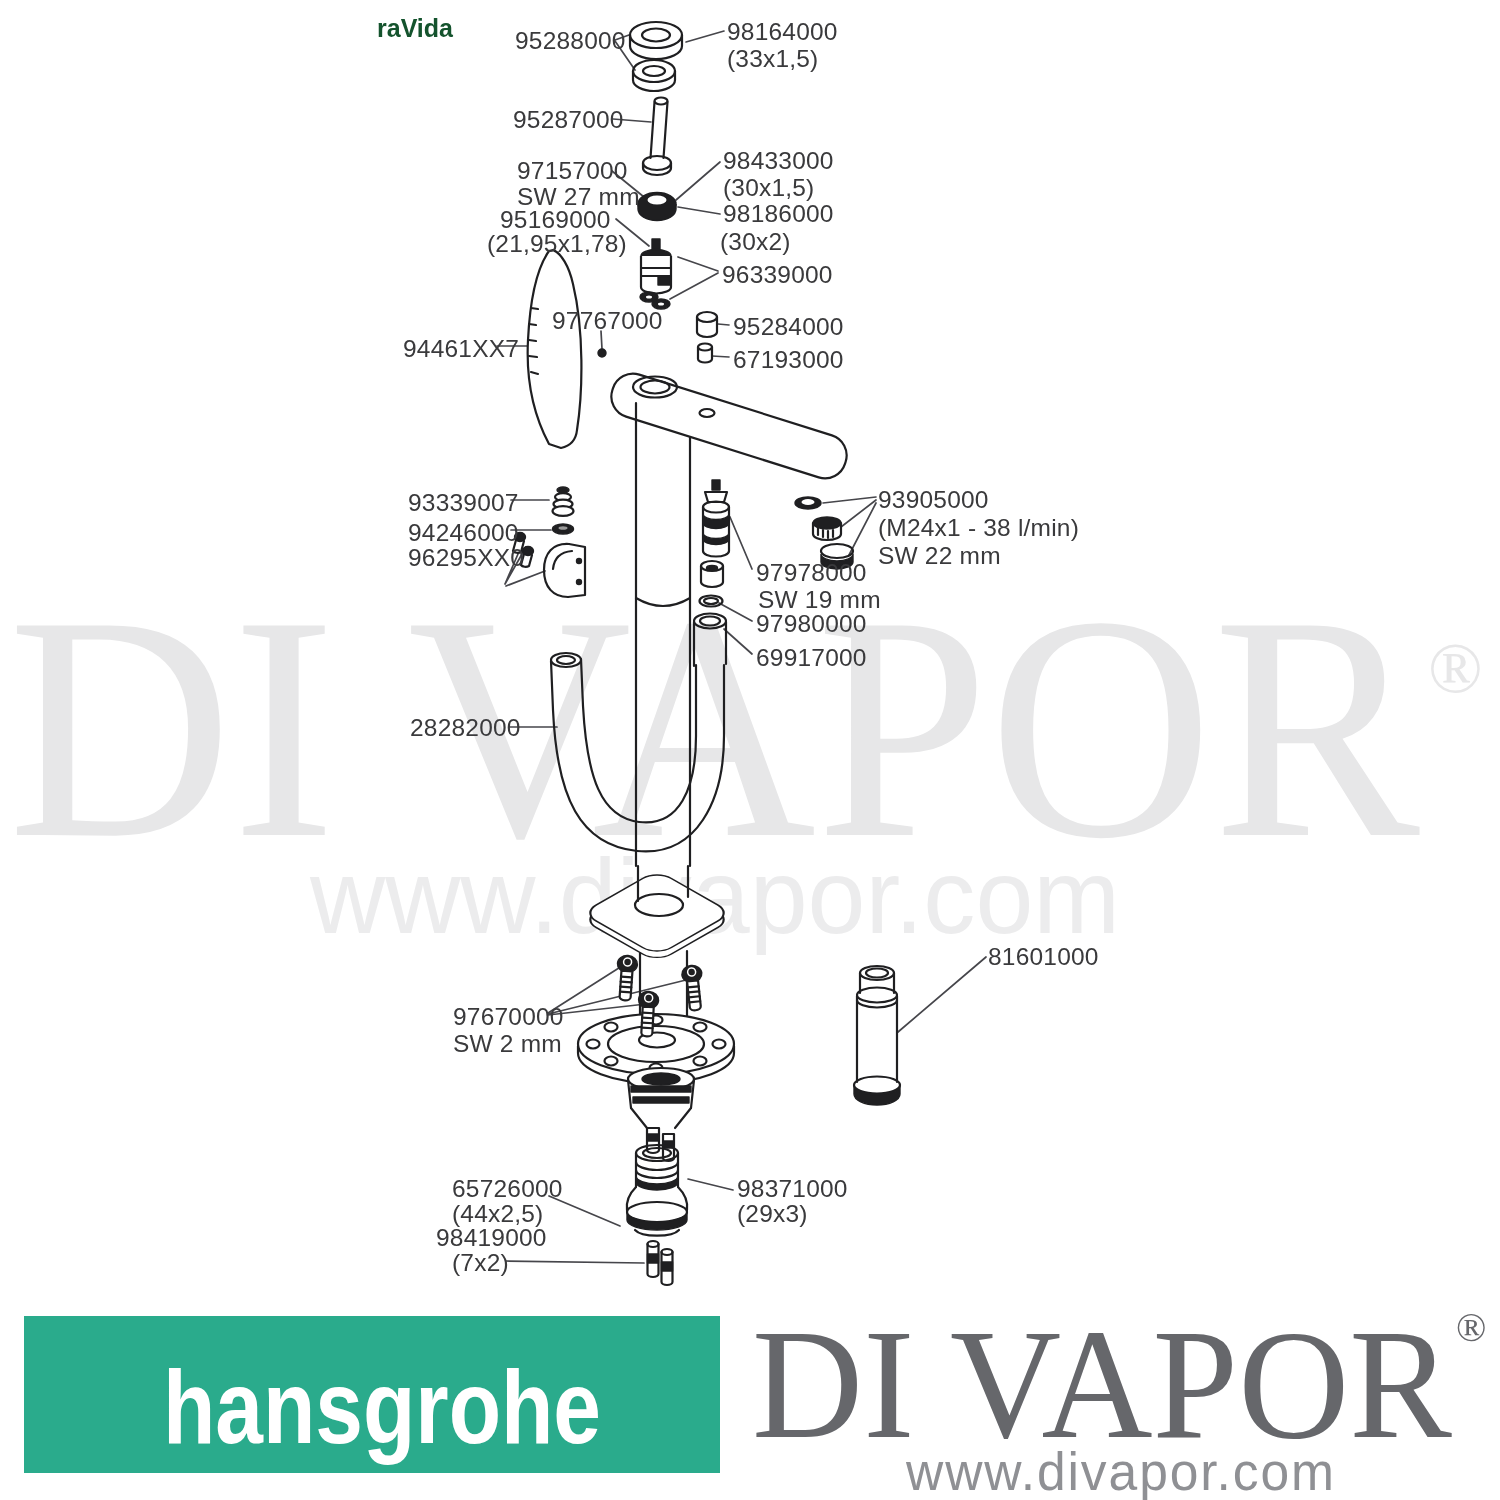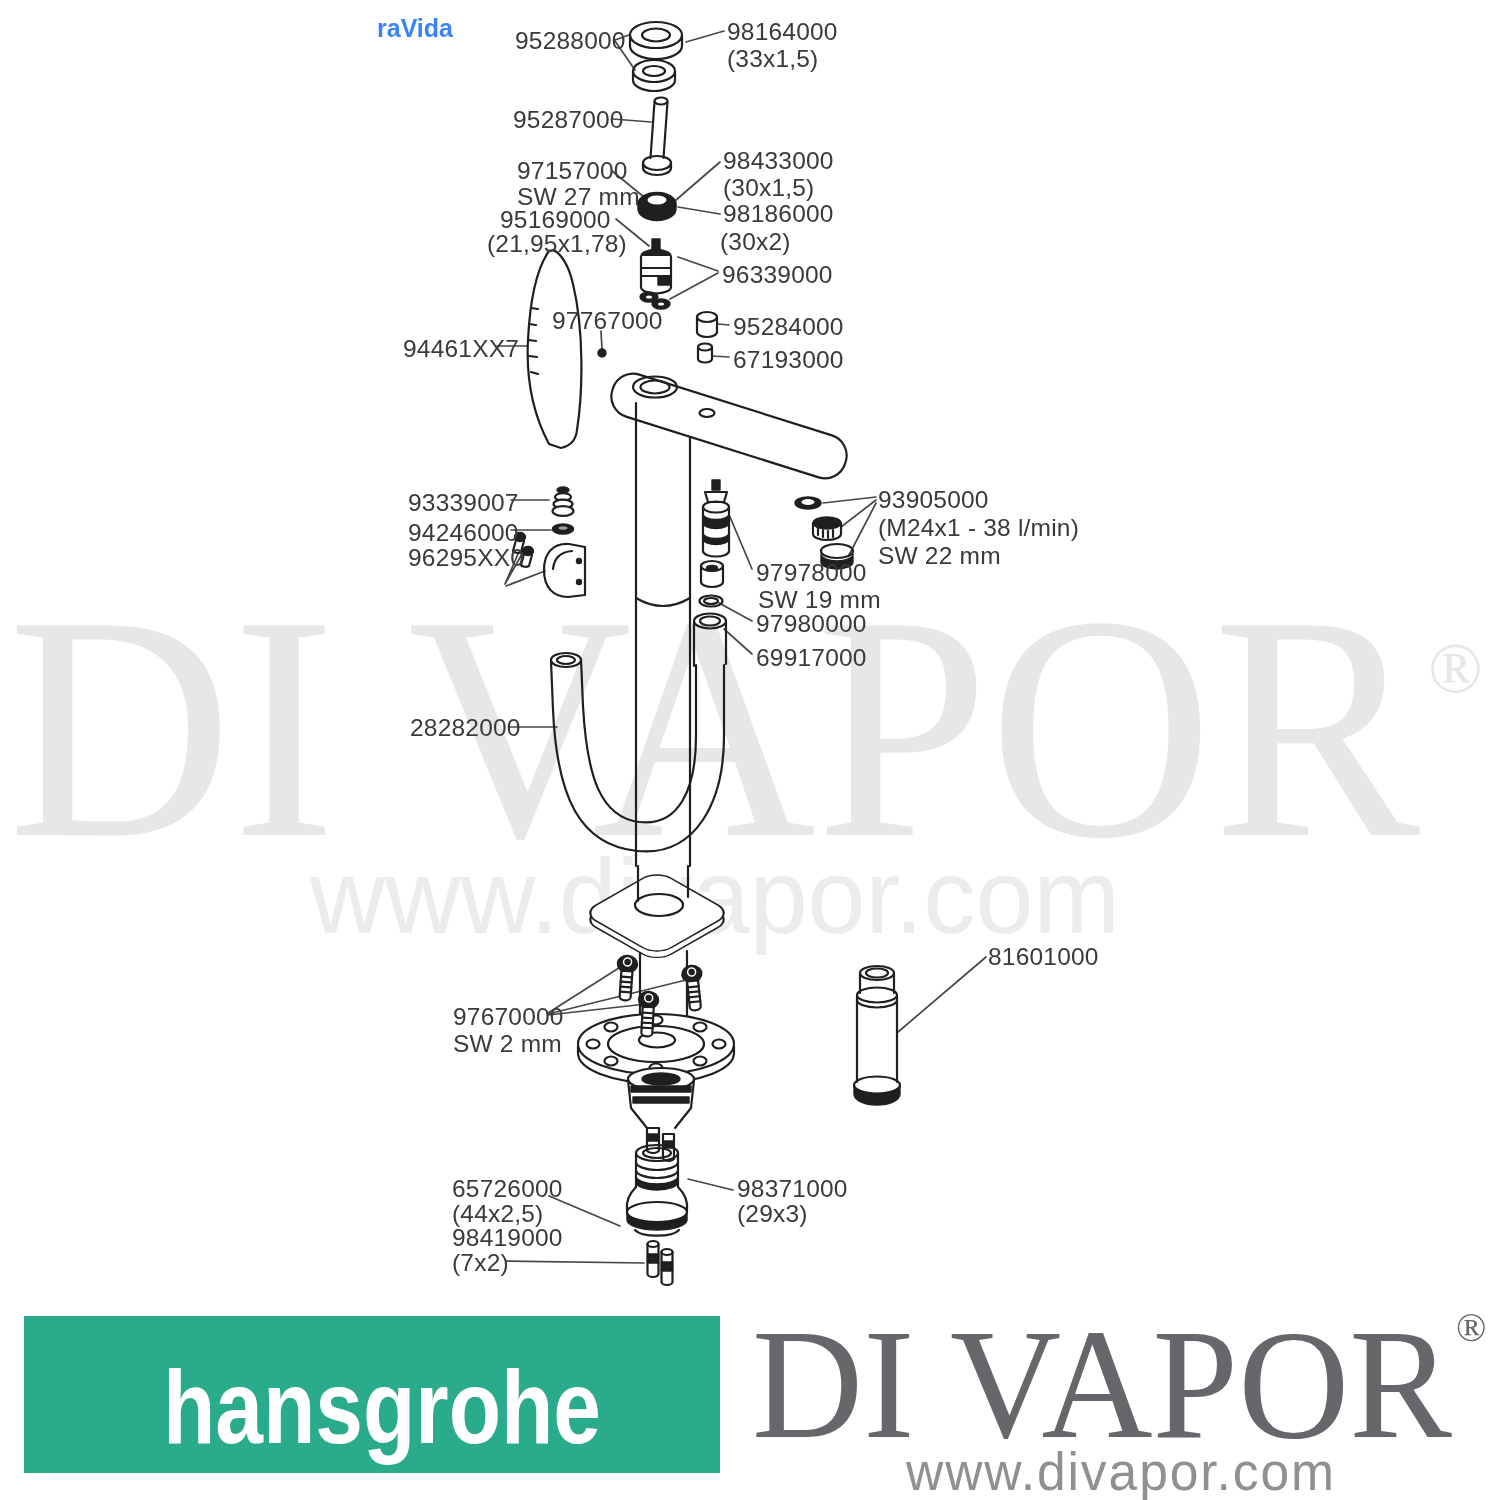--- a/index.html
+++ b/index.html
@@ -10,7 +10,7 @@
   #drawing-layer{z-index:1;}
   .lbl{position:absolute;z-index:2;font-size:24.5px;line-height:26px;color:#3a3a3c;
        white-space:nowrap;letter-spacing:0.2px;}
-  .ttl{position:absolute;z-index:2;font-size:25px;font-weight:bold;color:#3b82f6;white-space:nowrap;}
+  .ttl{position:absolute;z-index:2;font-size:25px;font-weight:bold;color:#14532d;white-space:nowrap;}
   #footer-layer{z-index:3;}
   .ln{fill:none;stroke:#1f1f21;stroke-width:2.2;stroke-linecap:round;stroke-linejoin:round;}
   .wh{fill:#ffffff;stroke:#1f1f21;stroke-width:2.2;stroke-linejoin:round;}

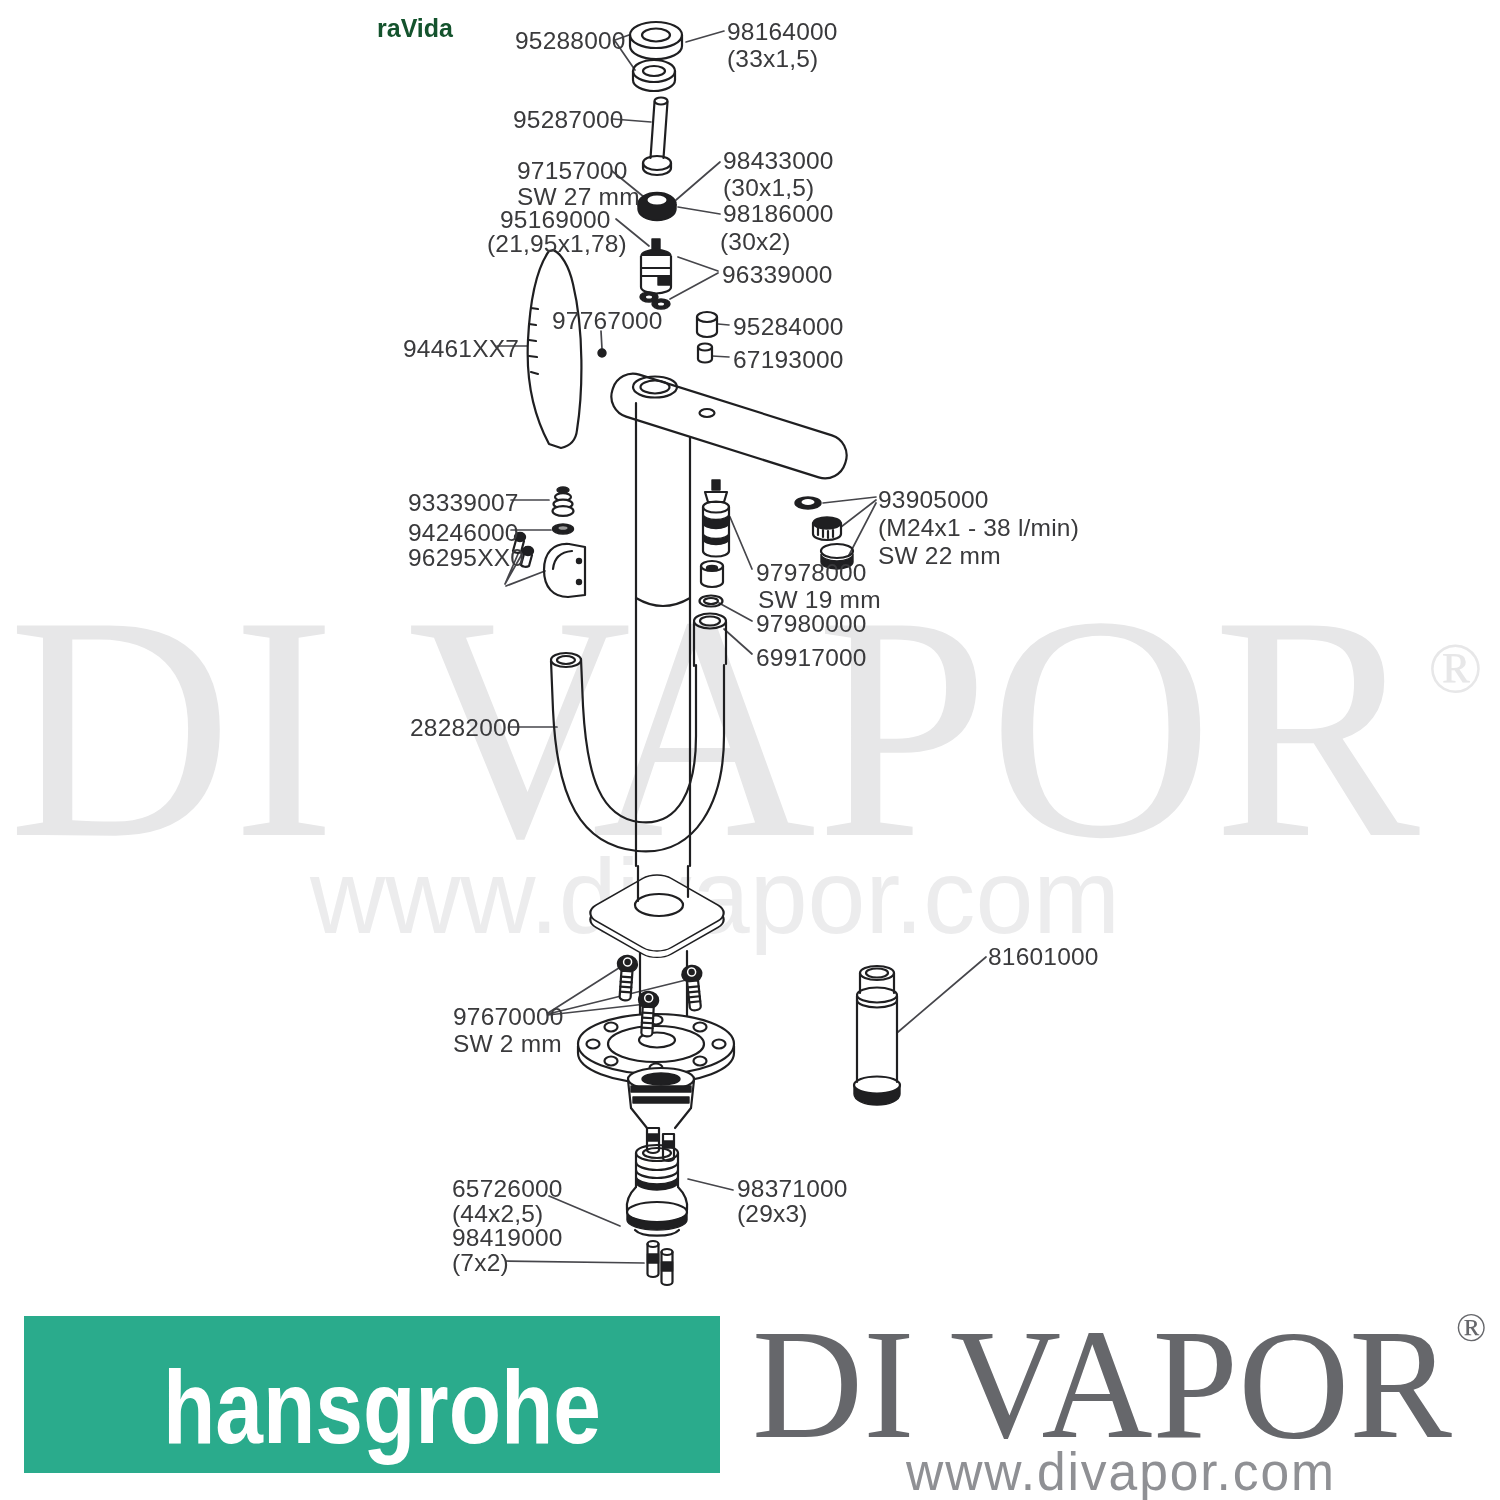--- a/index.html
+++ b/index.html
@@ -308,7 +308,7 @@
   <div class="lbl" style="left:453px;top:1031px">SW 2 mm</div>
   <div class="lbl" style="left:452px;top:1176px">65726000</div>
   <div class="lbl" style="left:452px;top:1201px">(44x2,5)</div>
-  <div class="lbl" style="left:452px;top:1225px">98419000</div>
+  <div class="lbl" style="left:436px;top:1225px">98419000</div>
   <div class="lbl" style="left:452px;top:1250px">(7x2)</div>
   <div class="lbl" style="left:737px;top:1176px">98371000</div>
   <div class="lbl" style="left:737px;top:1201px">(29x3)</div>

